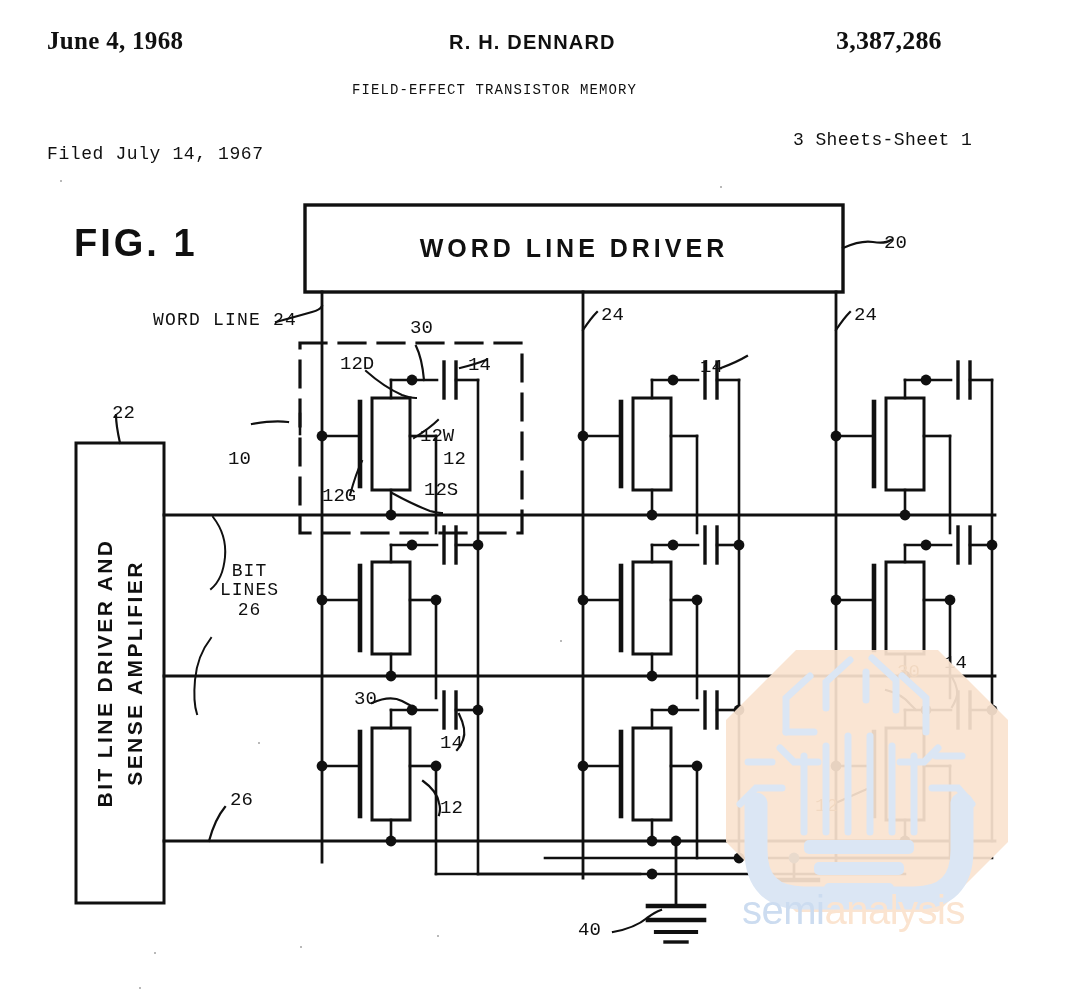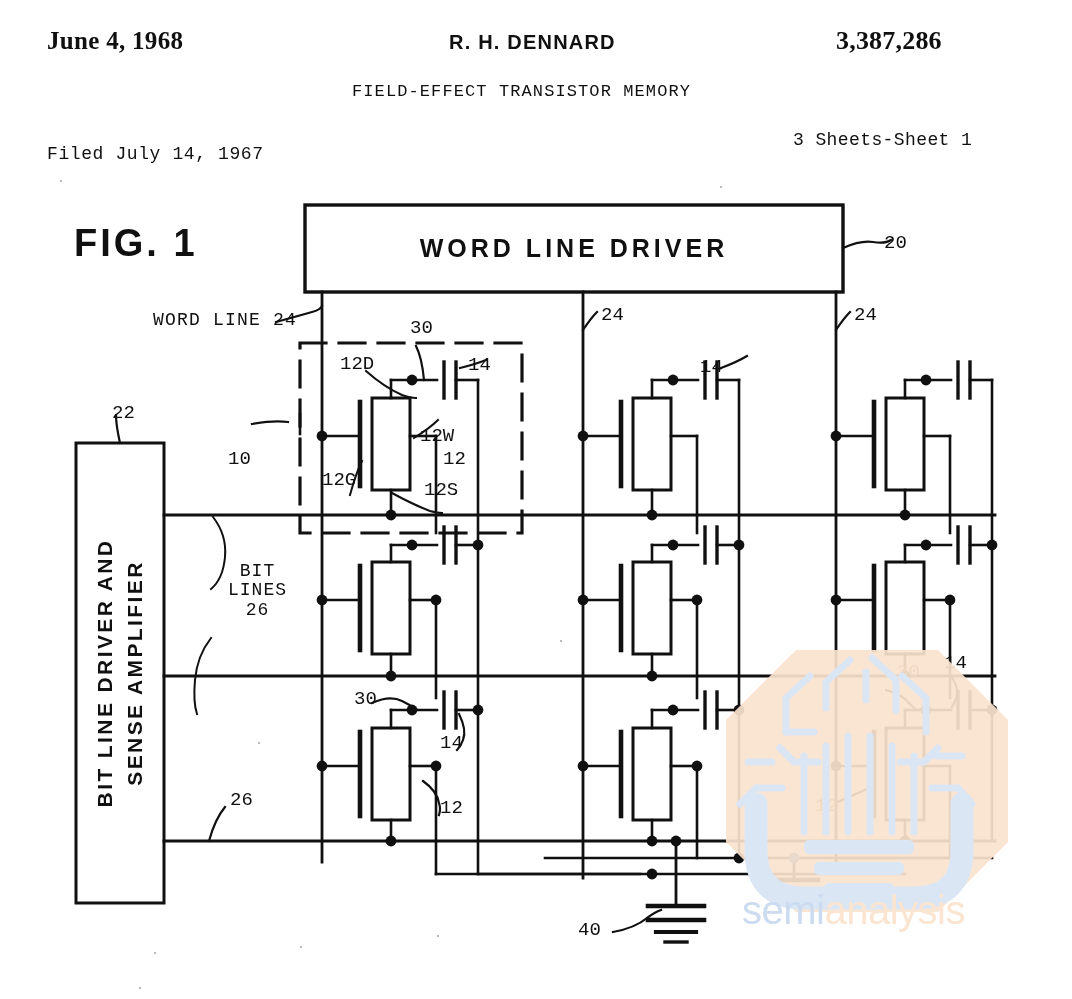--- a/index.html
+++ b/index.html
@@ -48,7 +48,7 @@
     position: absolute;
     left: 352px; top: 82px;
     font-family: "Liberation Mono", "DejaVu Sans Mono", monospace;
-    font-size: 17px;
+    font-size: 14px;
     letter-spacing: 1.1px;
     white-space: nowrap;
   }

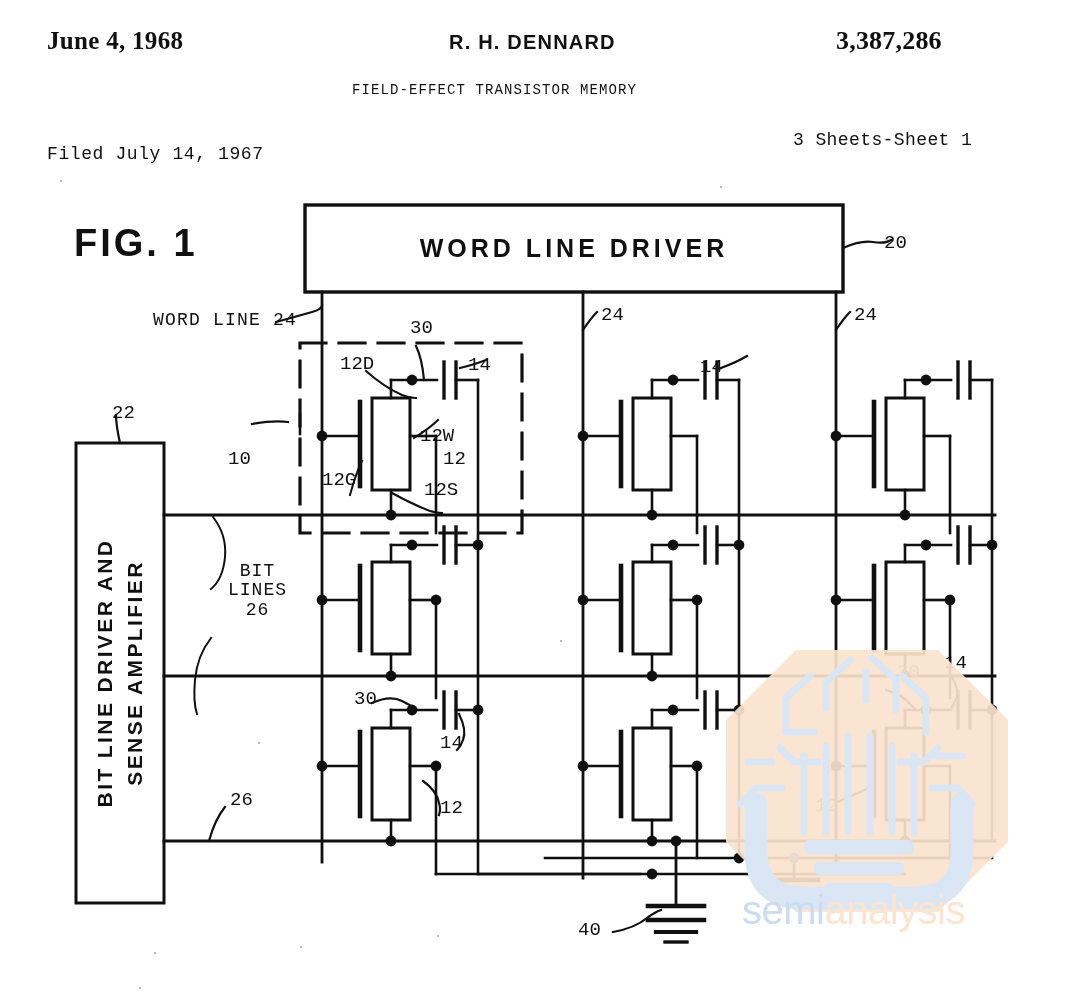--- a/index.html
+++ b/index.html
@@ -418,7 +418,7 @@
   <div class="ann" style="left:468px; top:354px;">14</div>
   <div class="ann" style="left:420px; top:425px;">12W</div>
   <div class="ann" style="left:443px; top:448px;">12</div>
-  <div class="ann" style="left:322px; top:469px;">12G</div>
+  <div class="ann" style="left:322px; top:485px;">12G</div>
   <div class="ann" style="left:424px; top:479px;">12S</div>
   <div class="ann" style="left:700px; top:356px;">14</div>
 

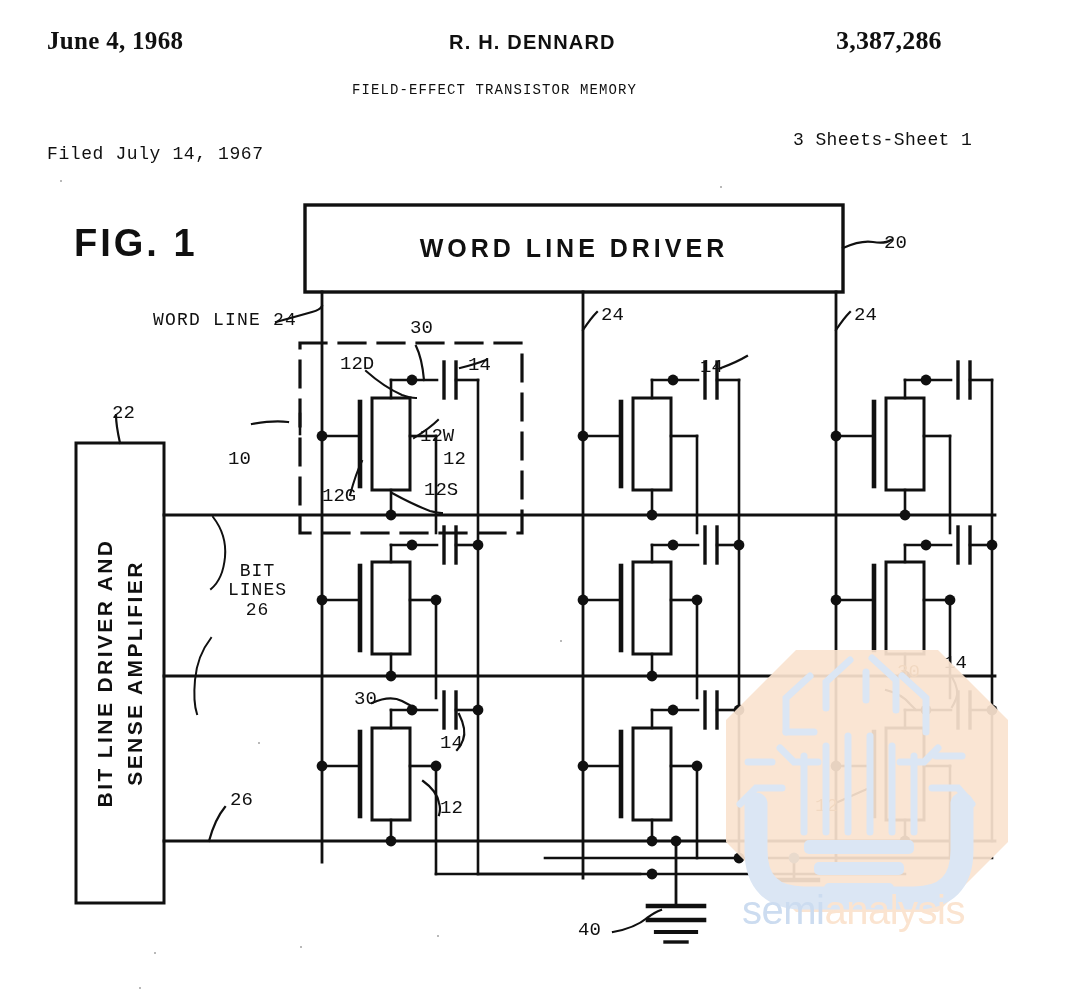--- a/index.html
+++ b/index.html
@@ -422,7 +422,7 @@
   <div class="ann" style="left:424px; top:479px;">12S</div>
   <div class="ann" style="left:700px; top:356px;">14</div>
 
-  <div class="ann bitlines" style="left:228px; top:562px;">
+  <div class="ann bitlines" style="left:220px; top:562px;">
     <span id="bl-l1">BIT</span><br><span id="bl-l2">LINES</span><br><span id="bl-l3">26</span>
   </div>
 

